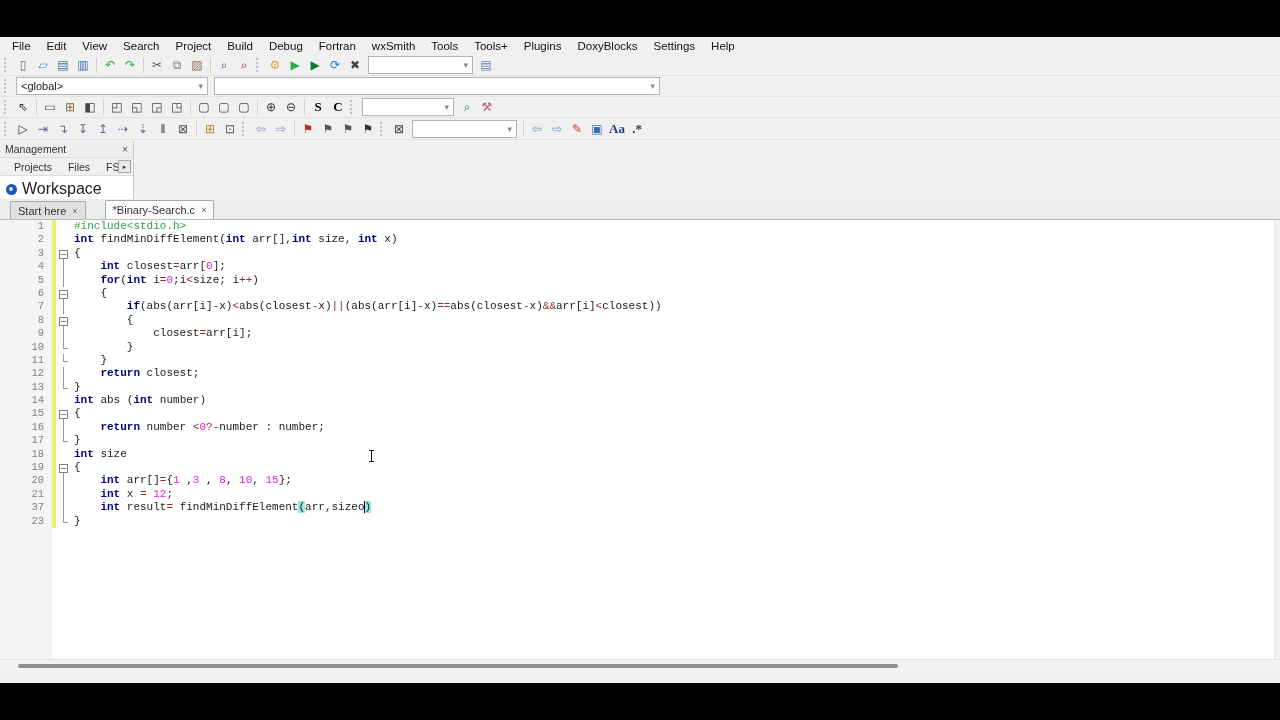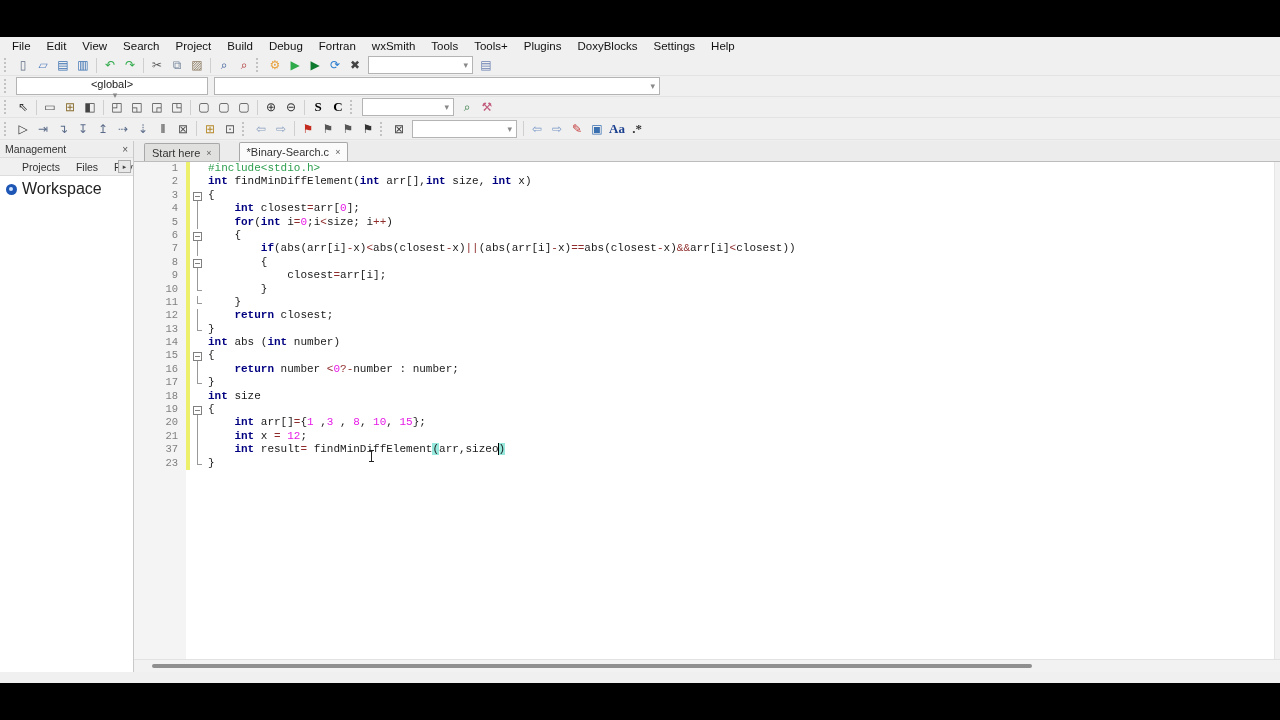--- a/index.html
+++ b/index.html
@@ -135,7 +135,7 @@
       </div>
     <div class="tb tb2">
         <div class="grip"></div>
-        <div class="combo" style="width: 182px; flex-direction: column;">
+        <div class="combo" style="width: 182px;">
           <span>&lt;global&gt;</span>
           <span class="arr">▾</span>
         </div>

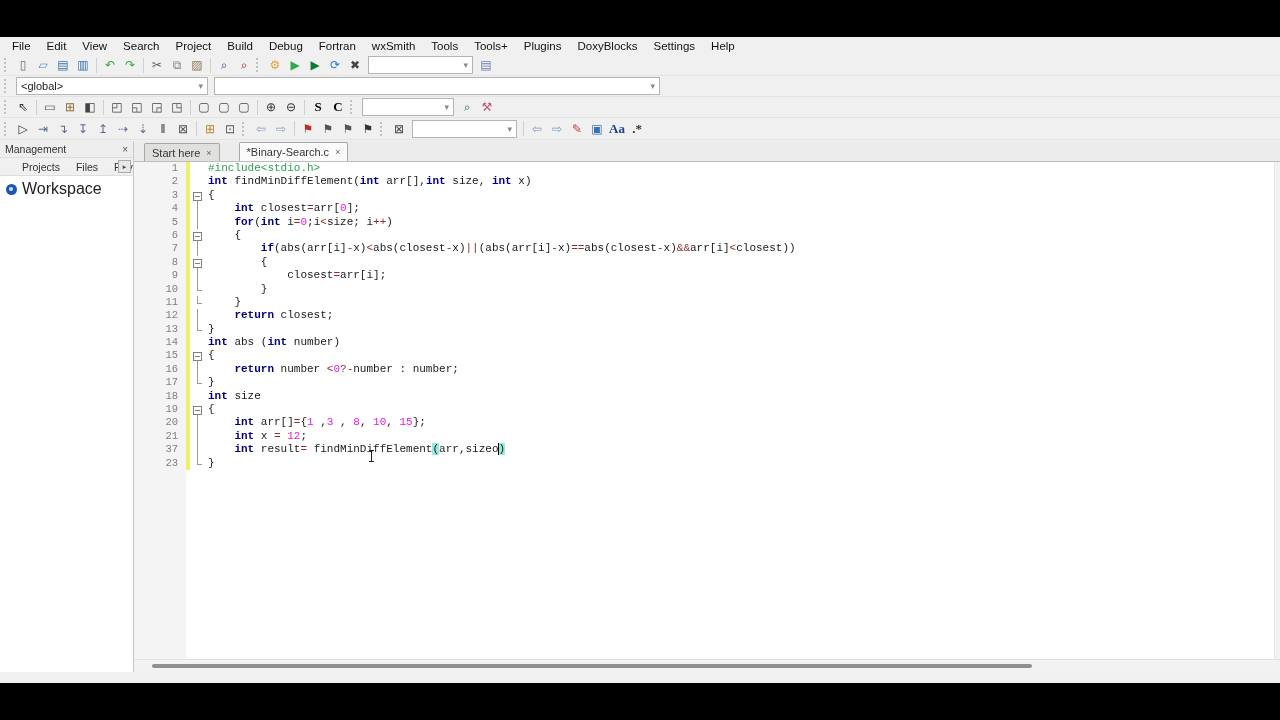--- a/index.html
+++ b/index.html
@@ -24,7 +24,7 @@
   .combo .arr{color:#888;font-size:9px;margin-left:6px;}
 
   
-  .main{position:absolute;top:104px;left:0;right:0;bottom:11px;display:flex;background:#f0f0f0;}
+  .main{position:absolute;top:104px;left:0;right:0;bottom:11px;display:flex;background:#f0f0f0;flex-direction:column;}
   .mgmt{width:133px;background:#f0f0f0;border-right:1px solid #c9c9c9;display:flex;flex-direction:column;}
   .mhdr{height:14px;display:flex;align-items:center;justify-content:space-between;
         padding:1px 5px;font-size:10.5px;color:#333;background:#eee;border-bottom:1px solid #ddd;}

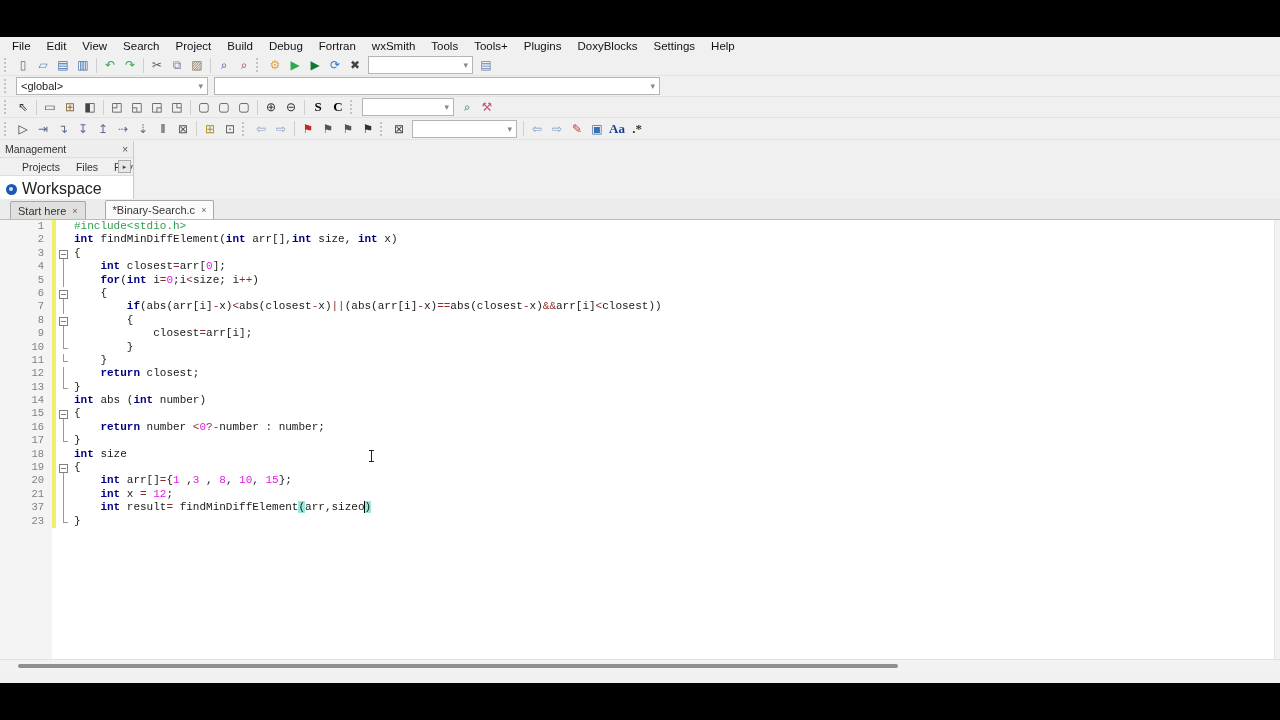--- a/index.html
+++ b/index.html
@@ -29,7 +29,7 @@
   .mhdr{height:14px;display:flex;align-items:center;justify-content:space-between;
         padding:1px 5px;font-size:10.5px;color:#333;background:#eee;border-bottom:1px solid #ddd;}
   .mclose{color:#555;font-size:10px;cursor:default;}
-  .mtabs{height:17px;display:flex;align-items:flex-end;font-size:10.5px;color:#333;padding-left:14px;position:relative;}
+  .mtabs{height:17px;display:flex;align-items:flex-end;font-size:10.5px;color:#333;padding-left:6px;position:relative;}
   .mtab{padding:2px 8px;}
   .mtab-scroll{position:absolute;right:2px;top:2px;width:11px;height:11px;border:1px solid #aaa;
                background:#e8e8e8;font-size:7px;display:flex;align-items:center;justify-content:center;color:#444;}

